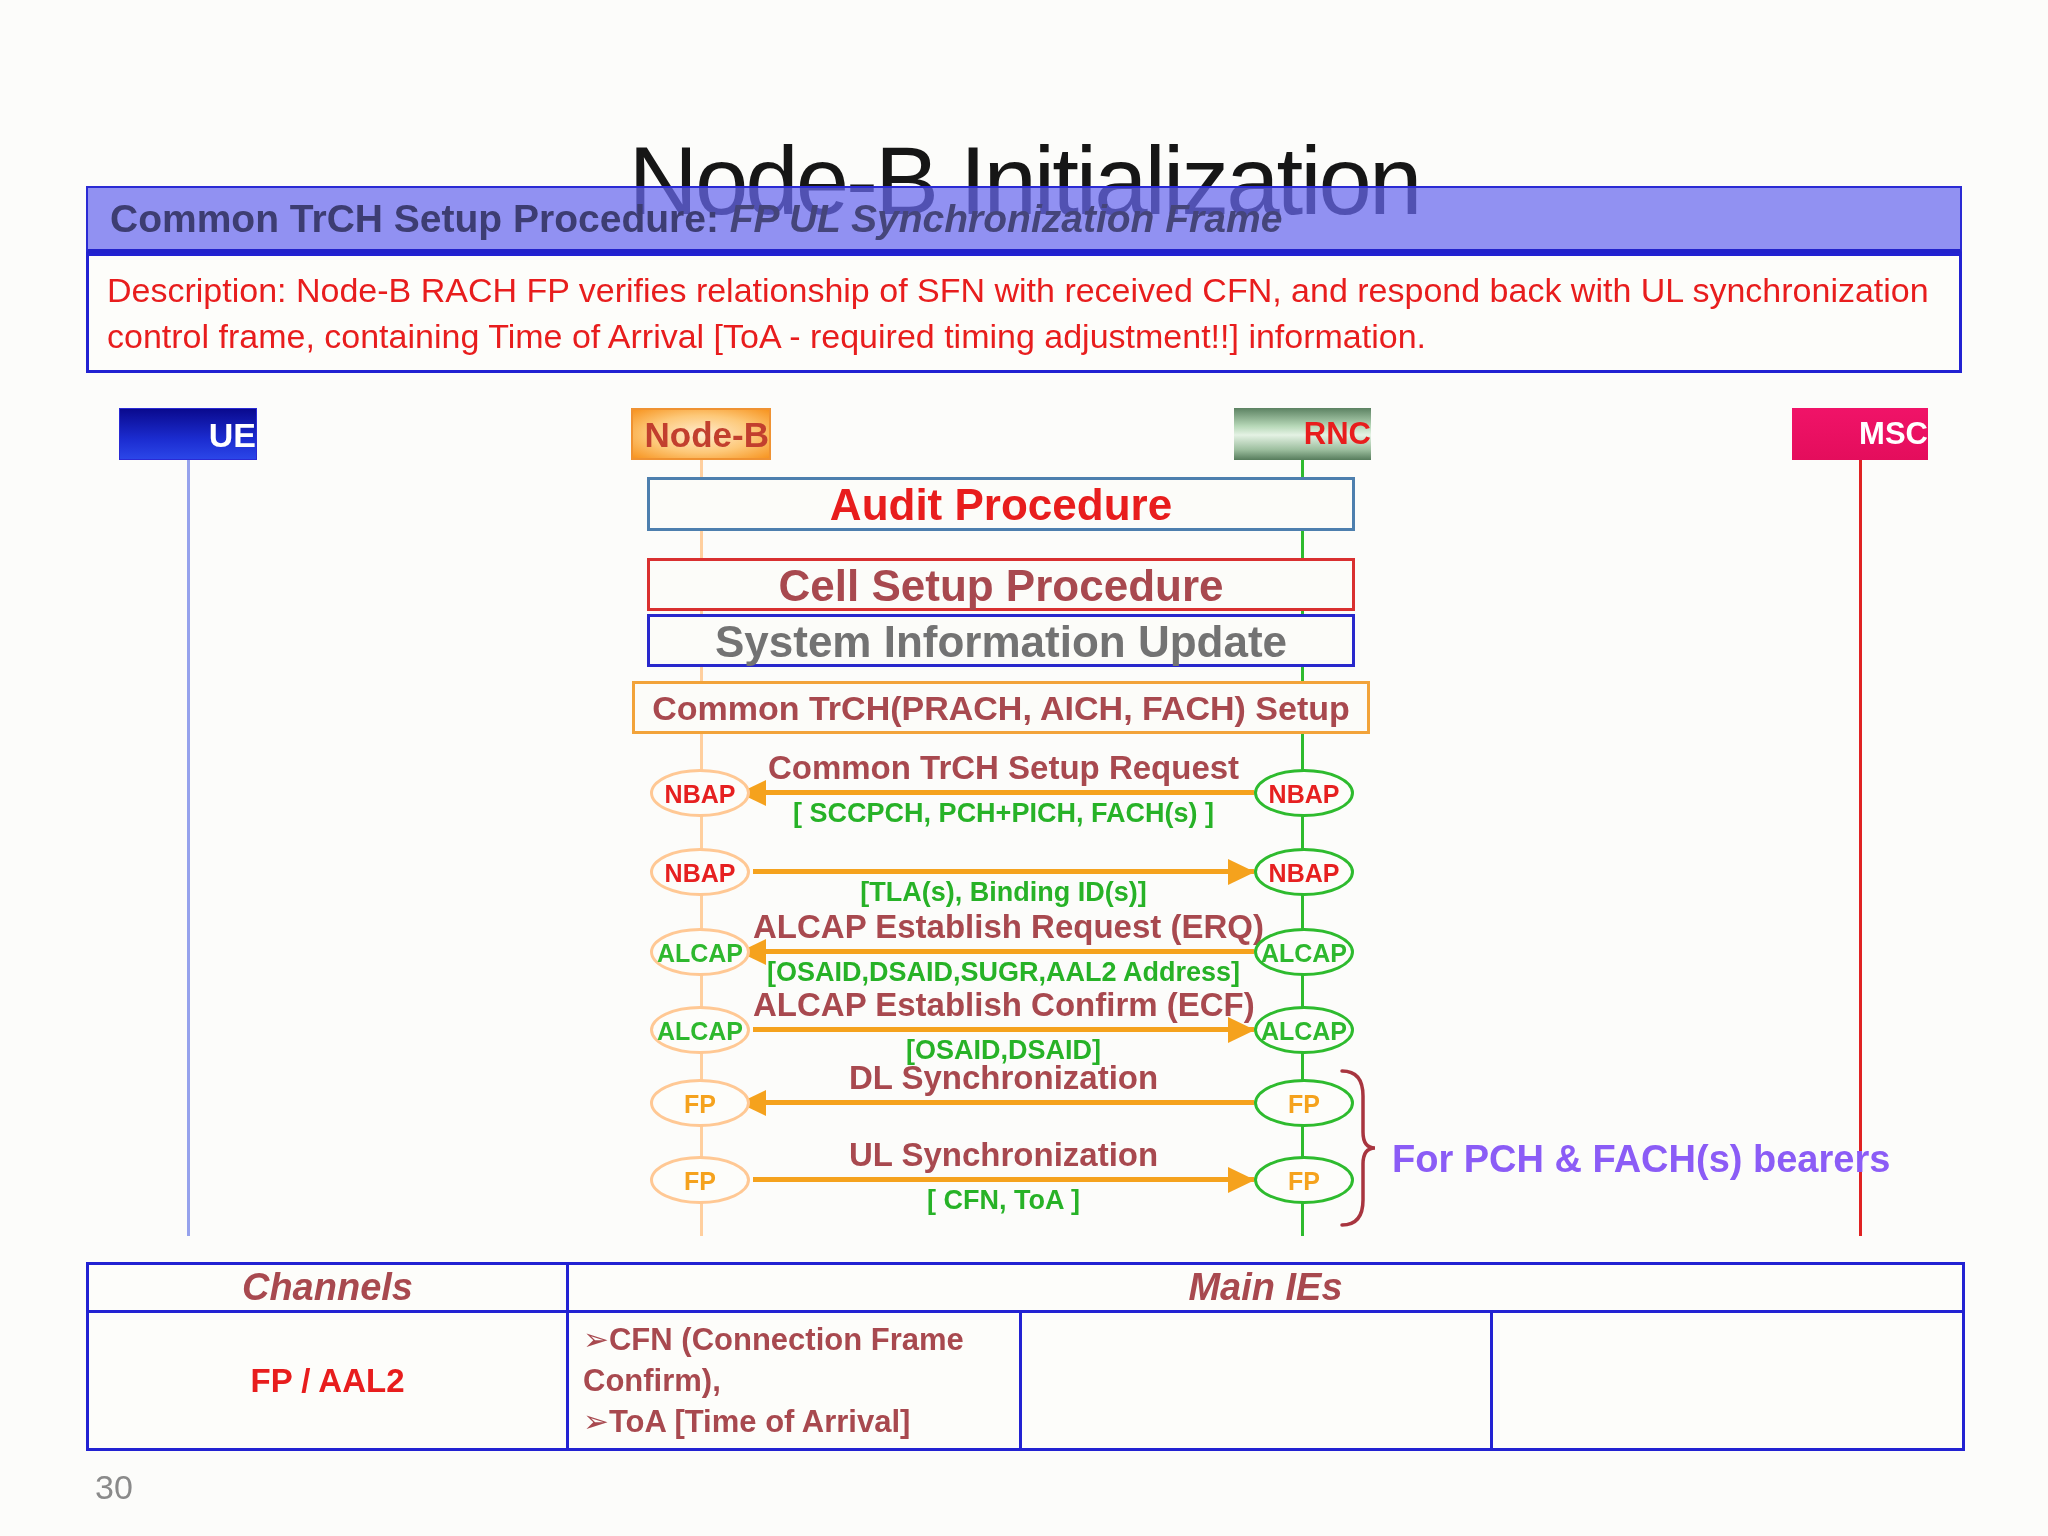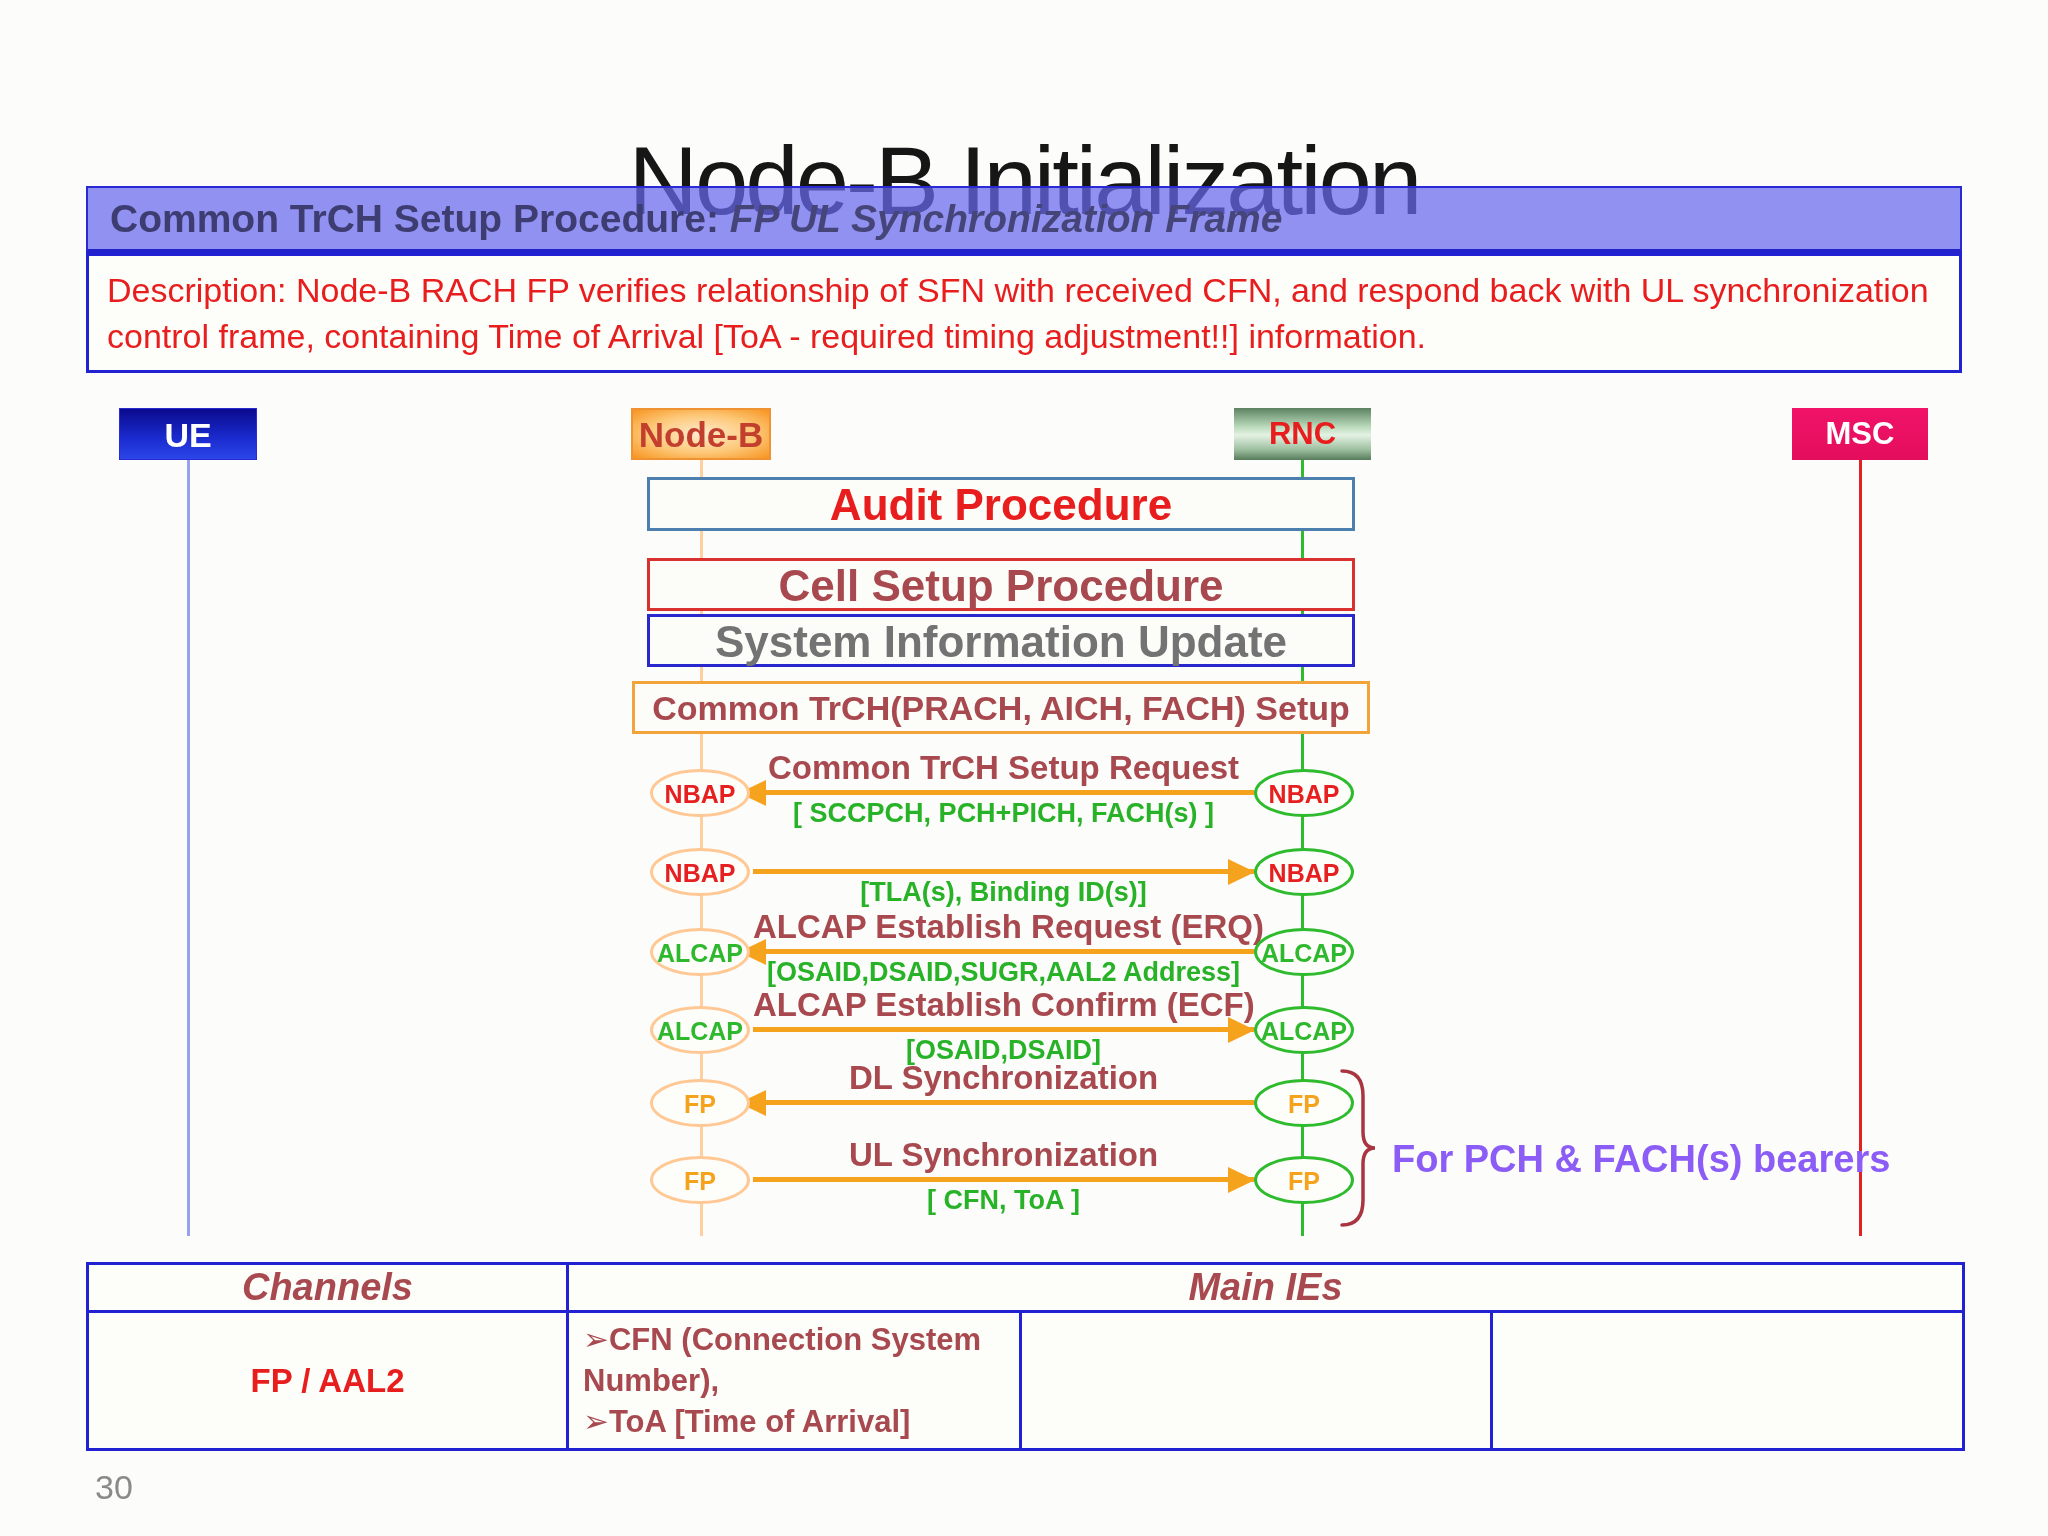--- a/index.html
+++ b/index.html
@@ -33,7 +33,7 @@
   
   .entity{
     position:absolute; top:408px; height:52px; z-index:3;
-    text-align:center; font-weight:bold;
+    text-align:right; font-weight:bold;
   }
   .e-ue{ left:119px; width:138px;
     background:linear-gradient(180deg,#0a0a8e 0%,#1b2cd0 60%,#2b46e8 100%);

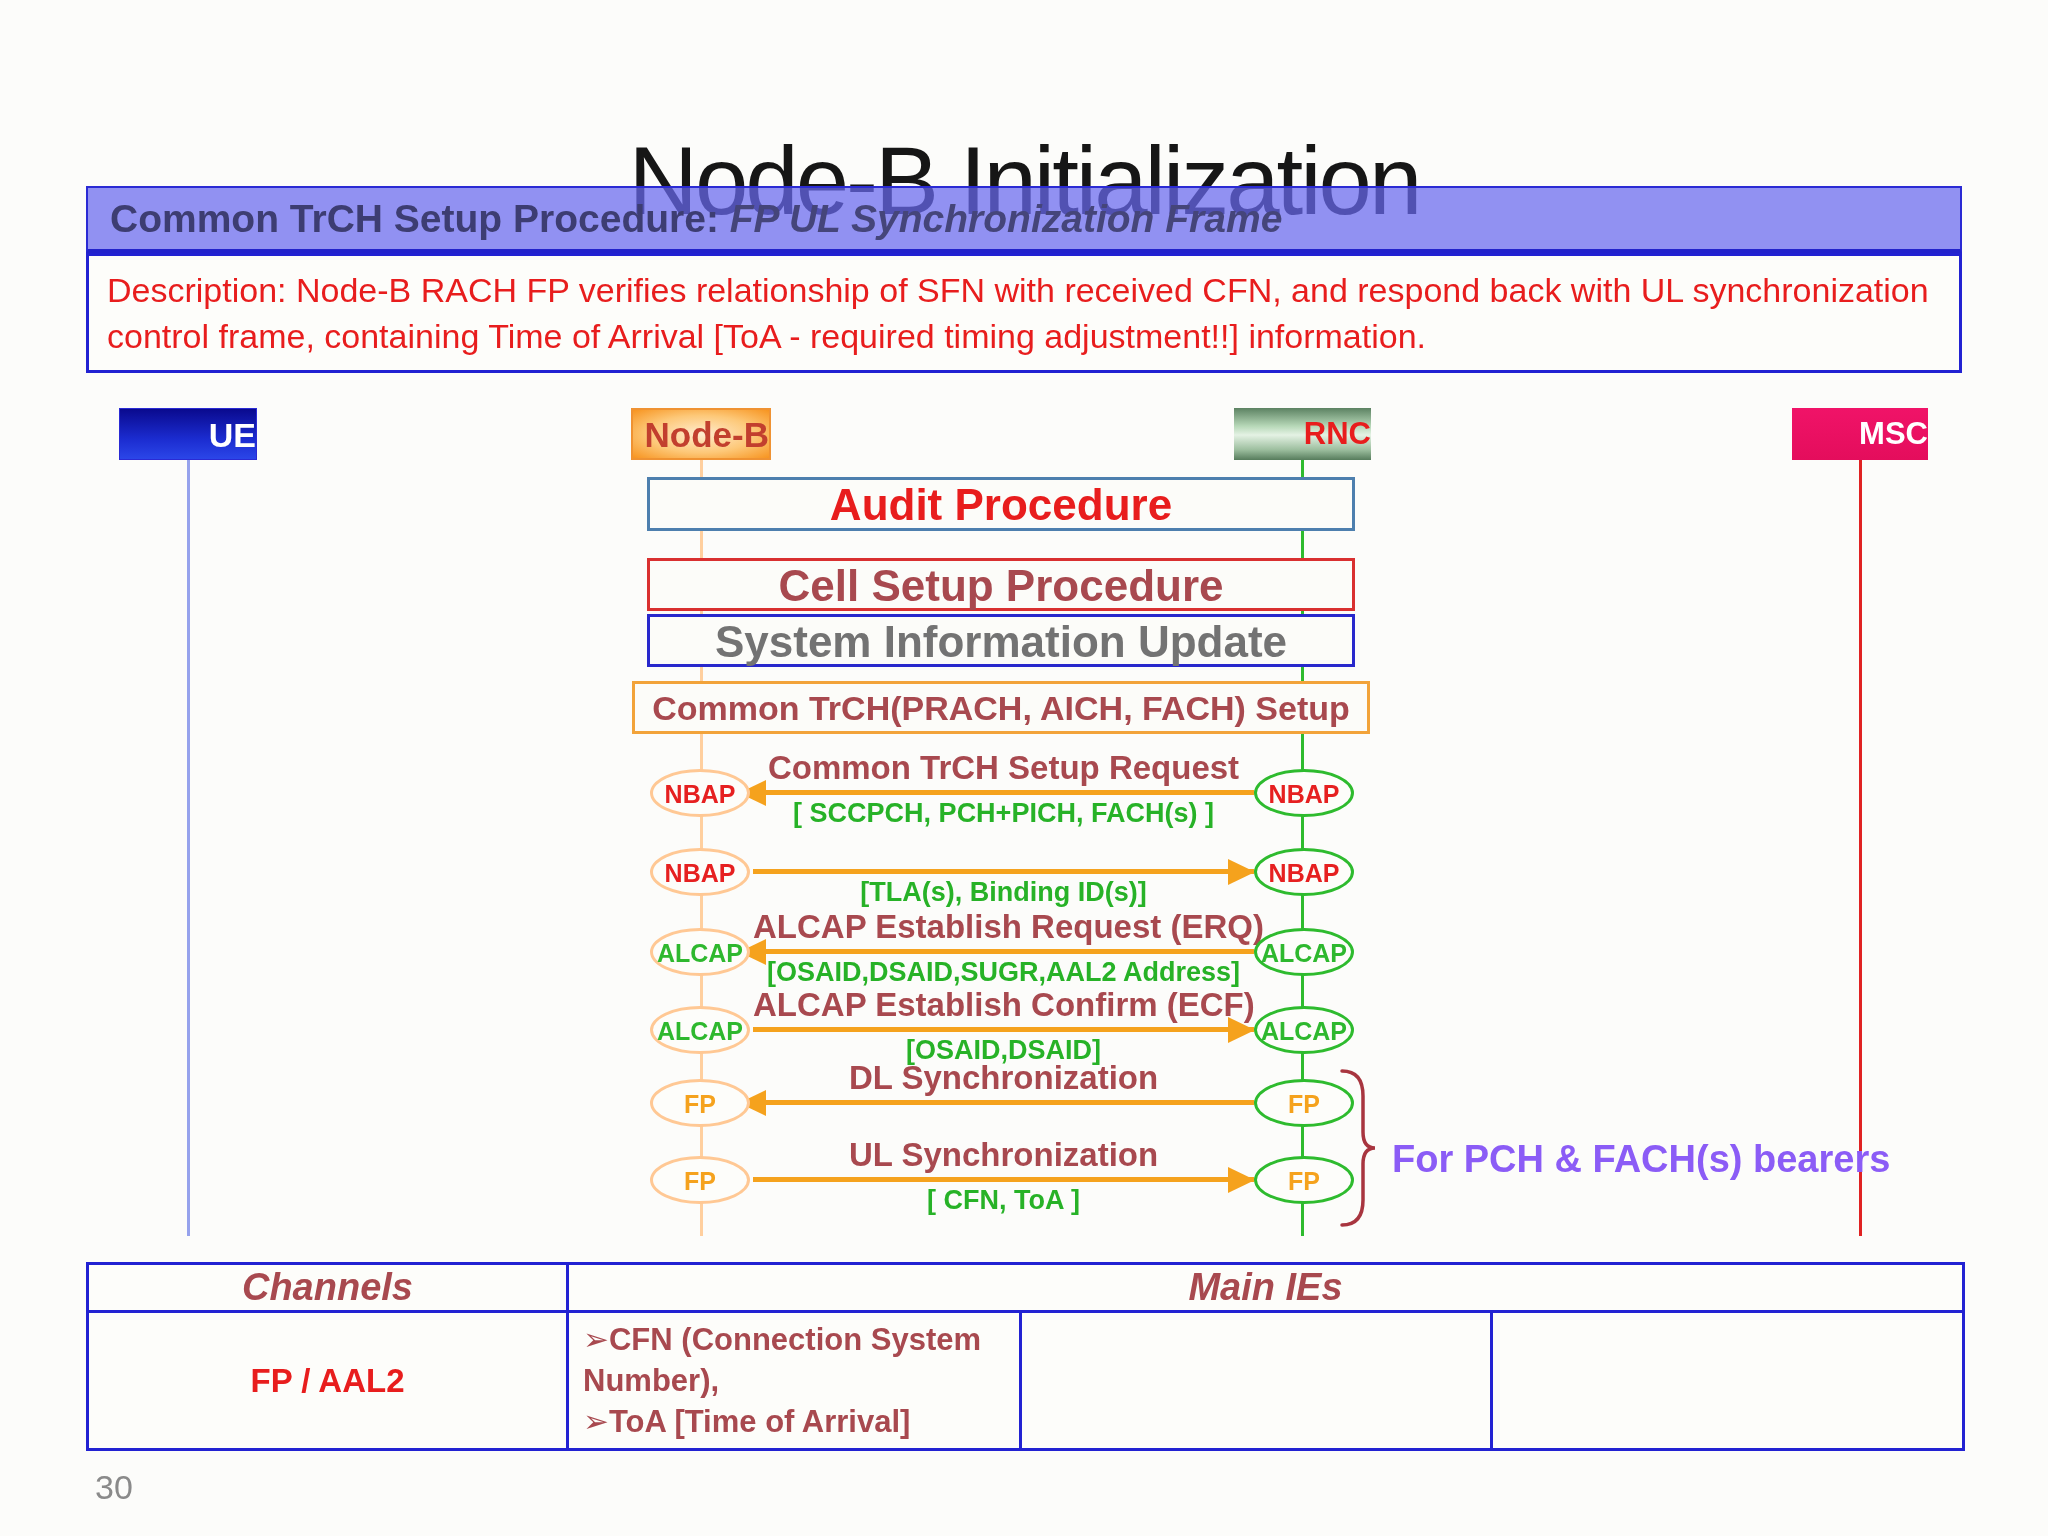--- a/index.html
+++ b/index.html
@@ -236,7 +236,7 @@
     <tr>
       <td class="cell-channel">FP / AAL2</td>
       <td class="cell-ies">
-        <div><span>➢</span><span>CFN (Connection System Number),</span></div>
+        <div><span>➢</span><span>CFN (Connection Frame Confirm),</span></div>
         <div><span>➢</span><span>ToA [Time of Arrival]</span></div>
       </td>
       <td class="cell-ies"></td>

